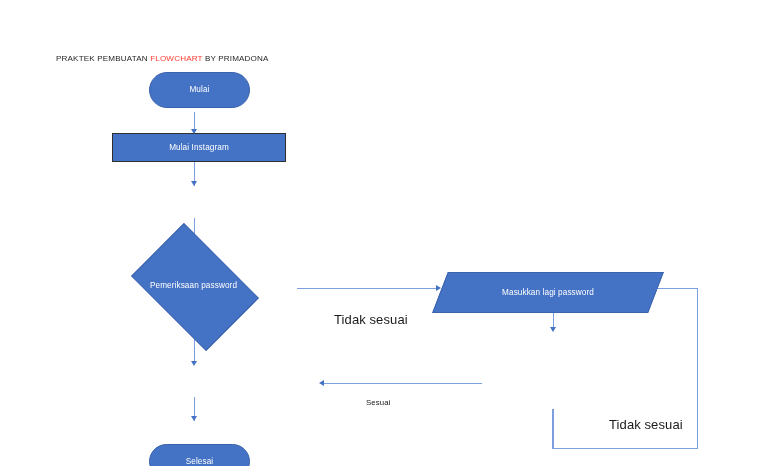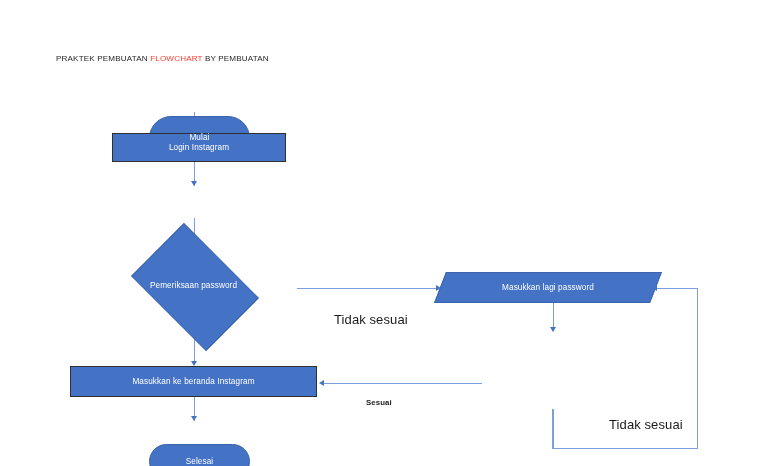--- a/index.html
+++ b/index.html
@@ -143,7 +143,7 @@
 <div id="canvas">
 
   <div id="chart-title">
-    <span>PRAKTEK PEMBUATAN </span><span class="hl">FLOWCHART</span><span> BY PEMBUATAN</span>
+    <span>PRAKTEK PEMBUATAN </span><span class="hl">FLOWCHART</span><span> BY PRIMADONA</span>
   </div>
 
   <div class="conn v" style="left:193.5px; top:112px; height:22px;"></div>

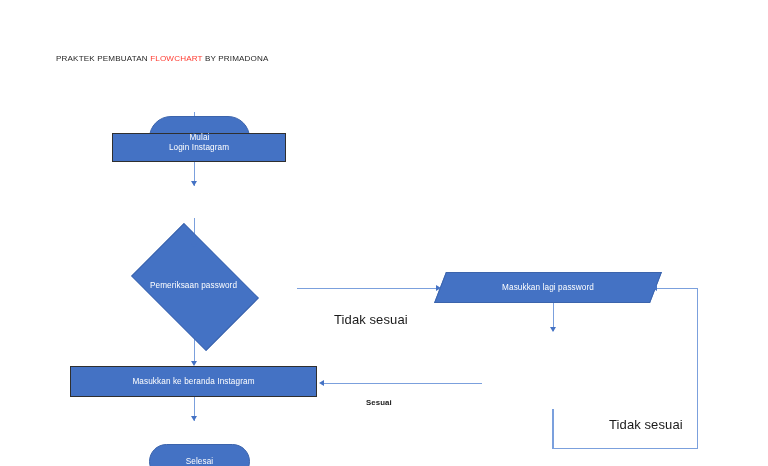--- a/index.html
+++ b/index.html
@@ -180,7 +180,7 @@
   <div class="edge-label bold" style="left:366px; top:398px;">Sesuai</div>
   <div class="edge-label" style="left:609px; top:417px;">Tidak sesuai</div>
 
-  <div class="shape terminator" style="left:149px; top:72px; width:101px; height:44px;margin-top:44px;">
+  <div class="shape terminator" style="left:149px; top:72px; width:101px; height:36px;">
     <span class="lbl">Mulai</span>
   </div>
 

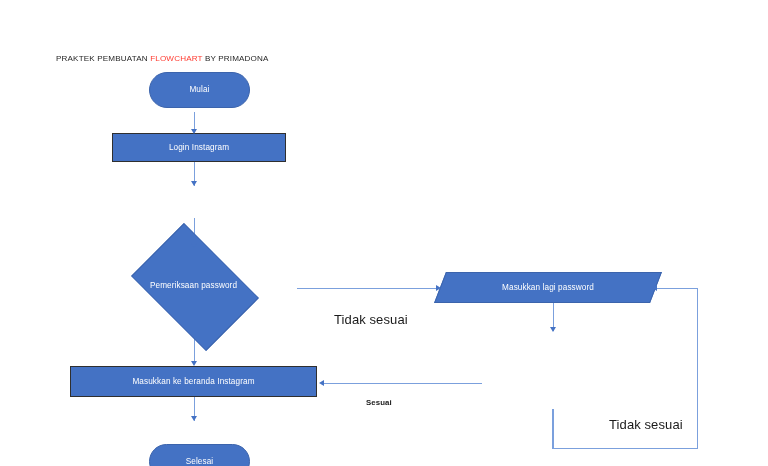--- a/index.html
+++ b/index.html
@@ -185,7 +185,7 @@
   </div>
 
   <div class="shape process" style="left:112px; top:133px; width:174px; height:29px;">
-    <span class="lbl">Login Instagram</span>
+    <span class="lbl">Mulai Instagram</span>
   </div>
 
 

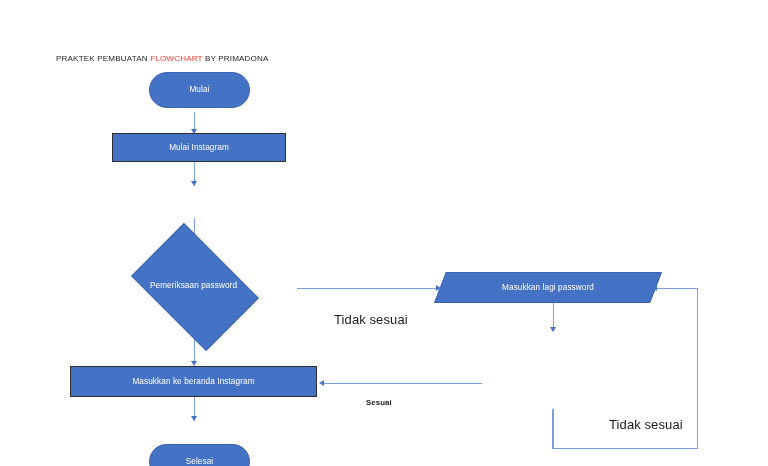--- a/index.html
+++ b/index.html
@@ -194,7 +194,7 @@
     <span class="lbl">Pemeriksaan password</span>
   </div>
 
-  <div class="shape parallelogram" style="left:440px; top:272px; width:216px; height:31px;">
+  <div class="shape parallelogram" style="left:440px; top:272px; width:216px; height:41px;">
     <span class="skin"></span>
     <span class="lbl">Masukkan lagi password</span>
   </div>

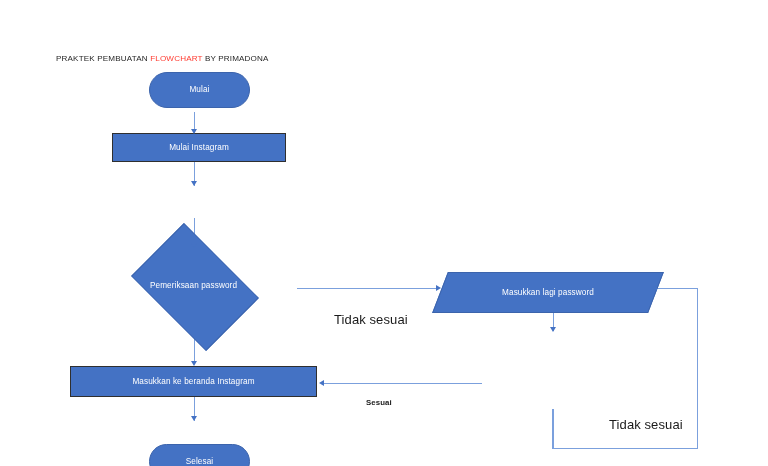--- a/index.html
+++ b/index.html
@@ -200,9 +200,6 @@
   </div>
 
 
-  <div class="shape process" style="left:70px; top:366px; width:247px; height:31px;">
-    <span class="lbl">Masukkan ke beranda Instagram</span>
-  </div>
 
   <div class="shape terminator" style="left:149px; top:424px; width:101px; height:35px;margin-top:20px;">
     <span class="lbl">Selesai</span>

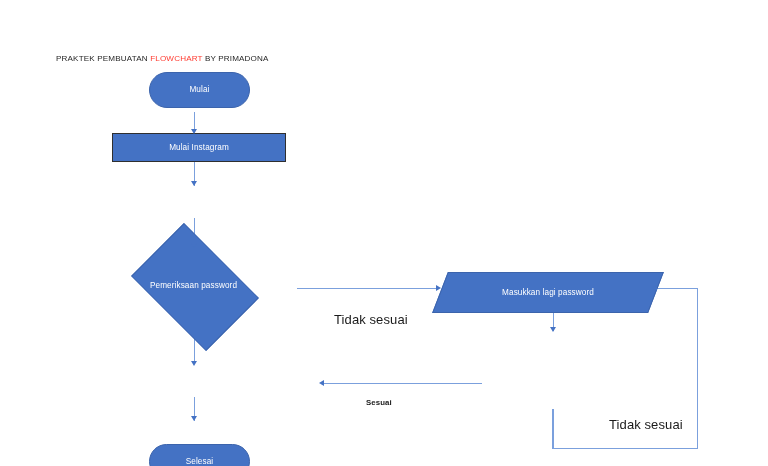--- a/index.html
+++ b/index.html
@@ -135,7 +135,7 @@
     letter-spacing: 0.1px;
     z-index: 4;
   }
-  .edge-label.bold { font-weight: bold; font-size: 7.8px; }
+  .edge-label.bold { font-weight: normal; font-size: 7.8px; }
 </style>
 </head>
 <body>

